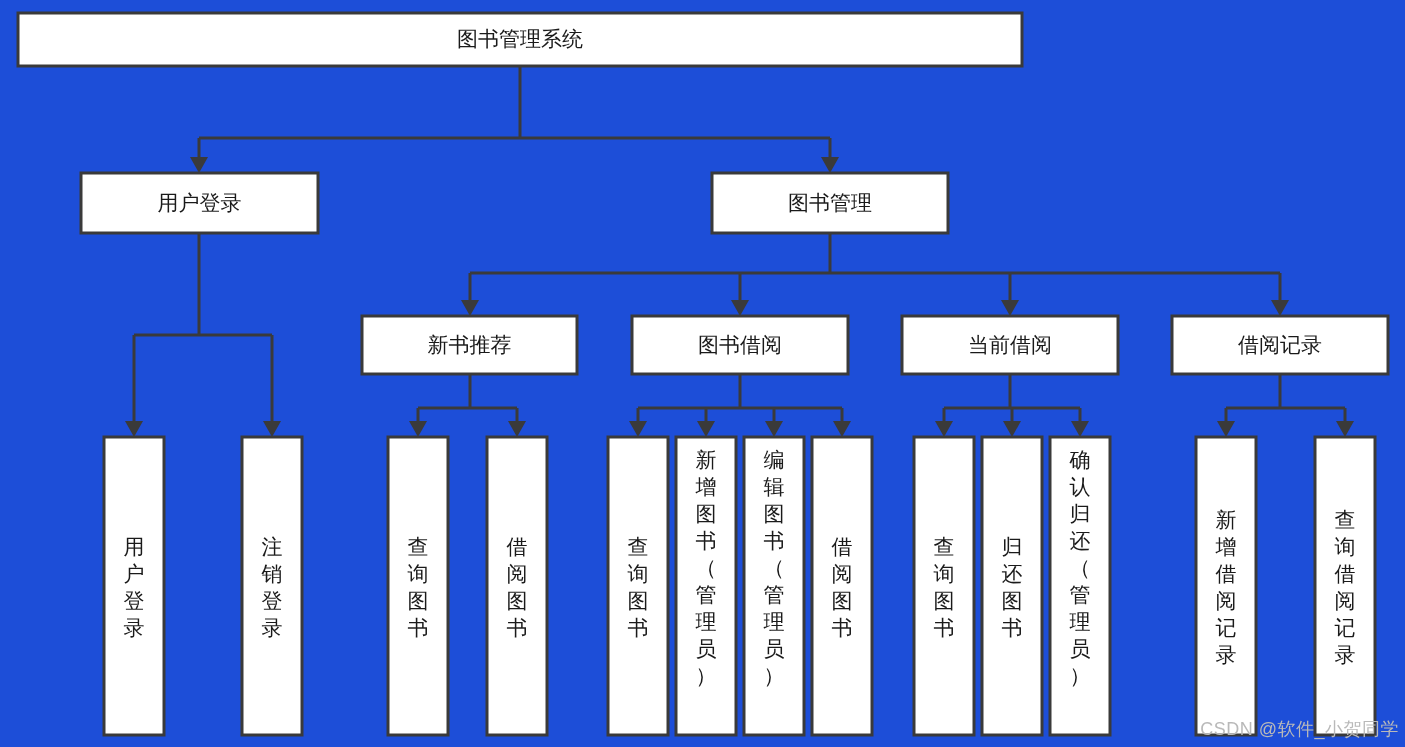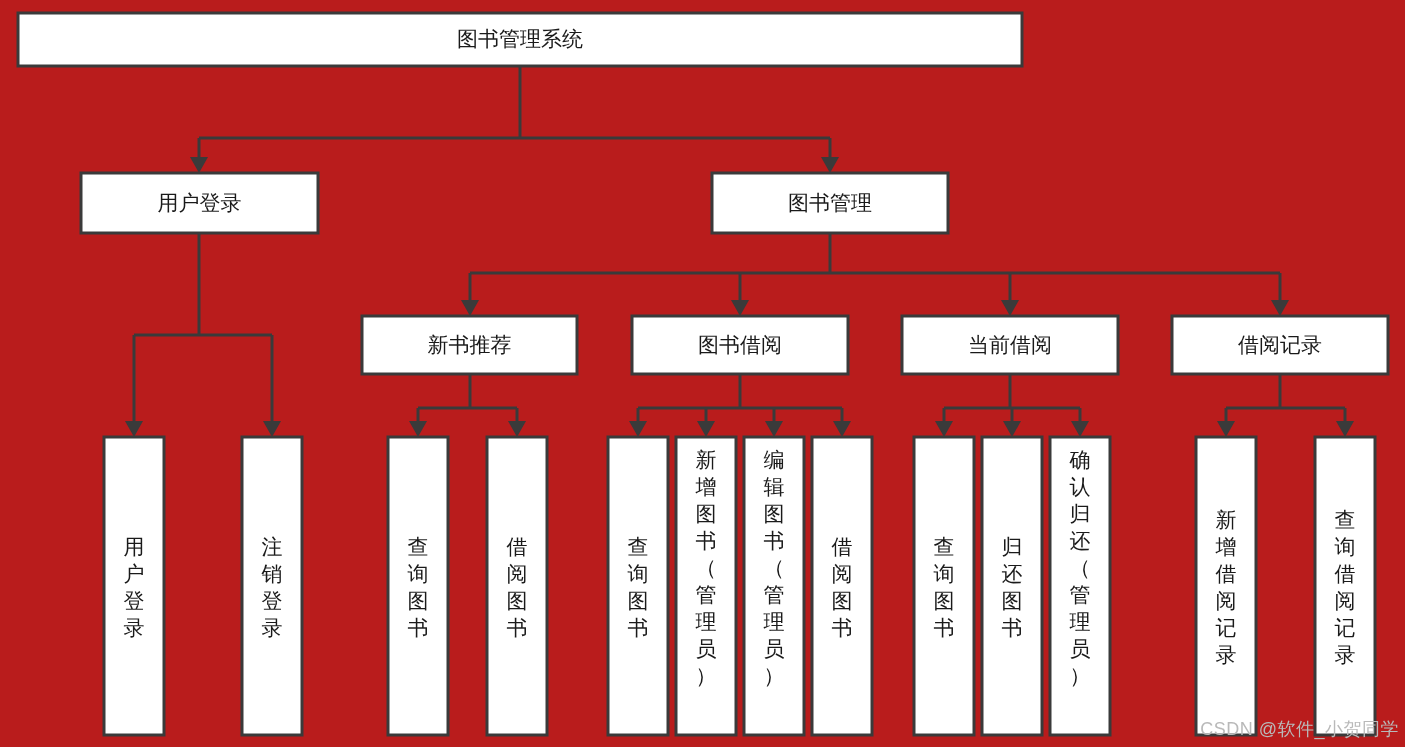--- a/index.html
+++ b/index.html
@@ -15,7 +15,7 @@
     position: relative;
     width: 1405px;
     height: 747px;
-    background: #b91c1c;
+    background: #1d4ed8;
     overflow: hidden;
   }
   svg.flow {

